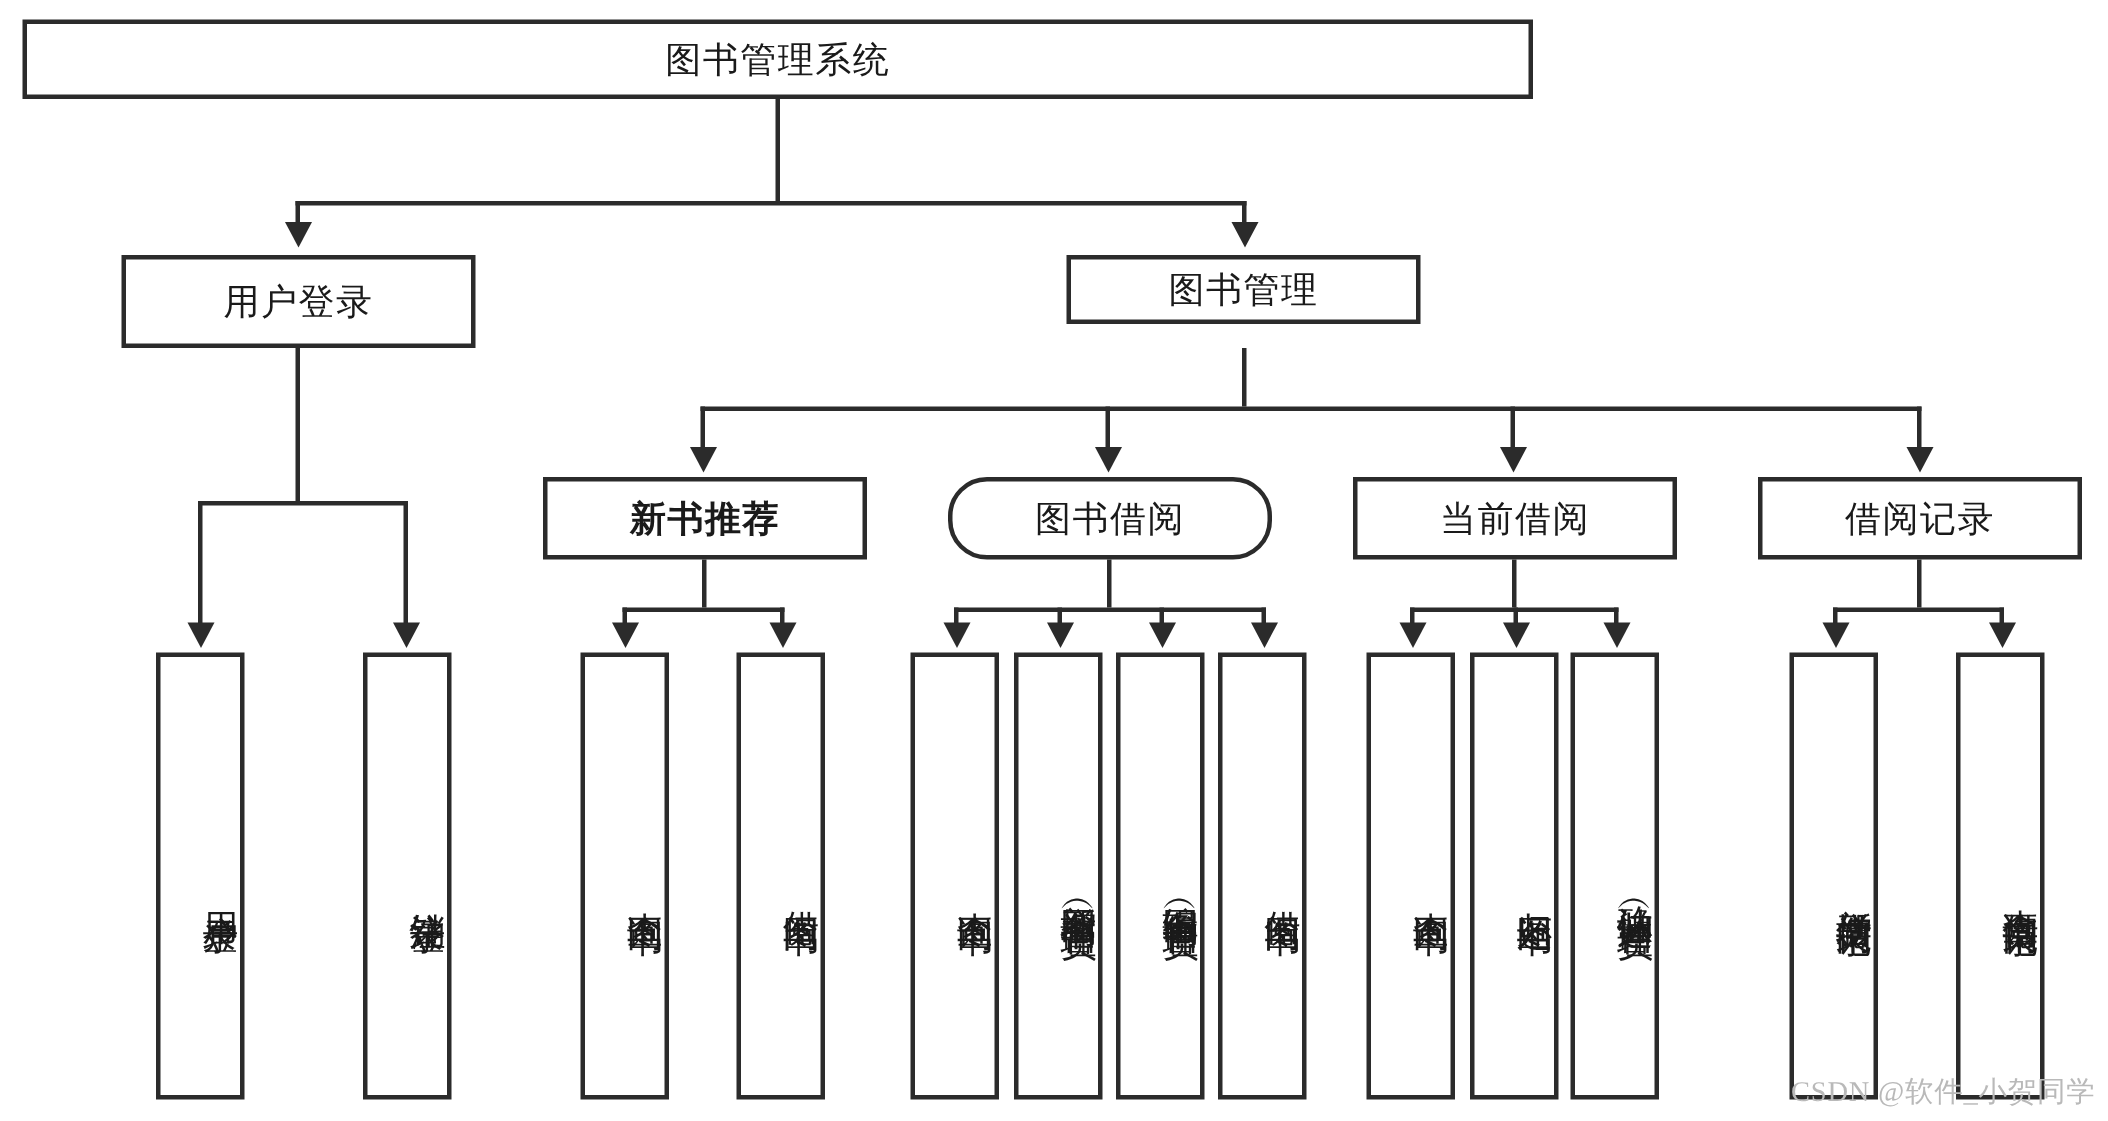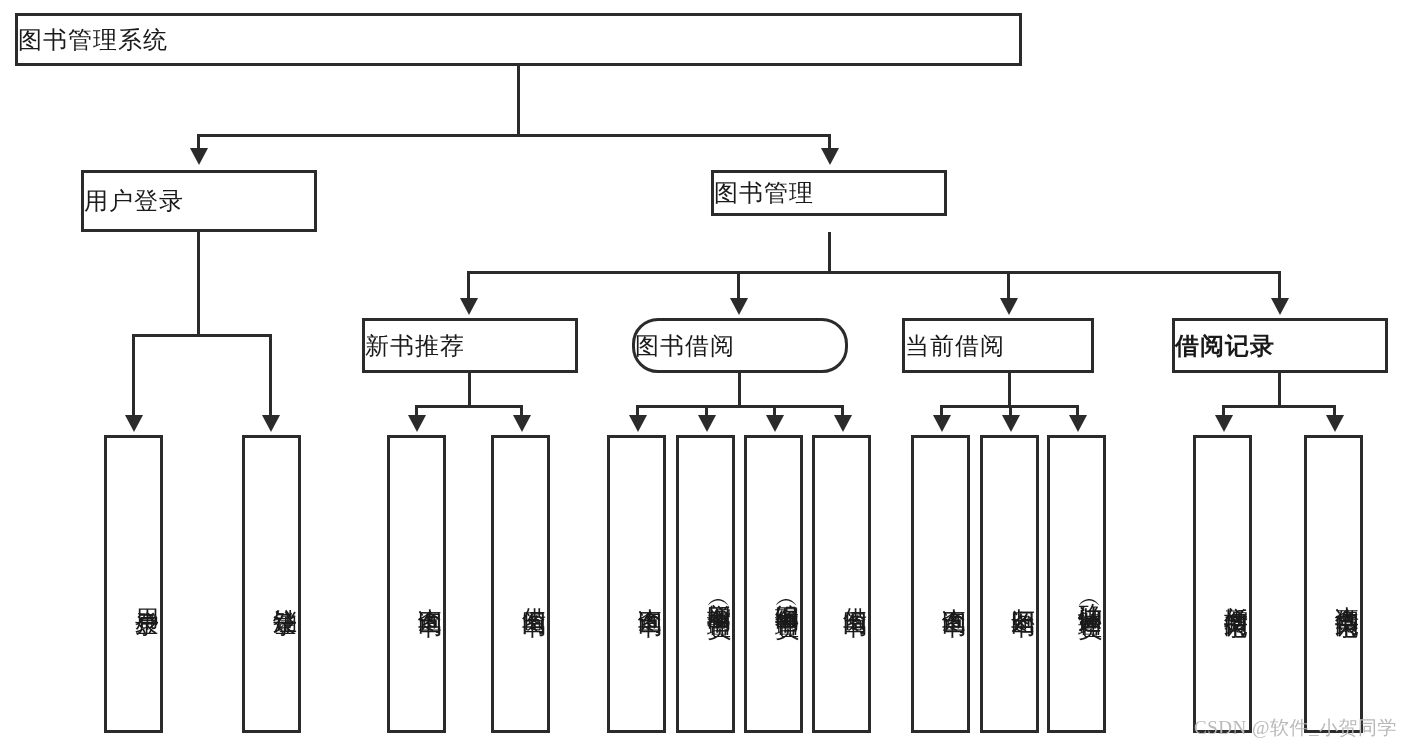--- a/index.html
+++ b/index.html
@@ -24,6 +24,7 @@
     background: #ffffff;
     display: flex;
     align-items: center;
+    justify-content: center;
     color: #1a1a1a;
   }
   .node.horiz {

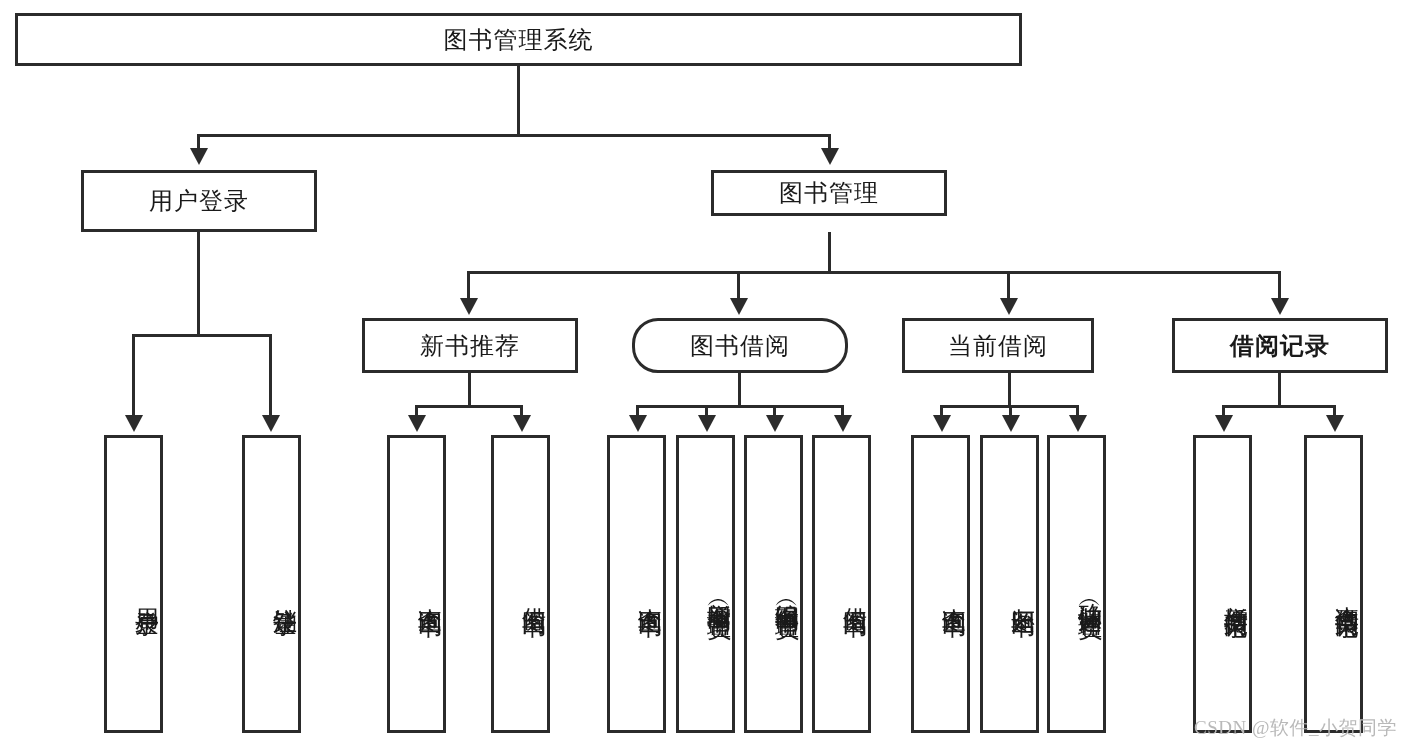--- a/index.html
+++ b/index.html
@@ -113,7 +113,7 @@
   <div class="conn v" style="left:1278px; top:271px; height:30px;"></div>
   <div class="arrow" style="left:1271px; top:298px;"></div>
 
-  <div class="node horiz" style="left:362px; top:318px; width:216px; height:55px;">
+  <div class="node horiz" style="left:362px; top:318px; width:216px; height:55px;font-weight:bold;">
     <span>新书推荐</span>
   </div>
   <div class="node horiz" style="left:632px; top:318px; width:216px; height:55px;border-radius:26px;">

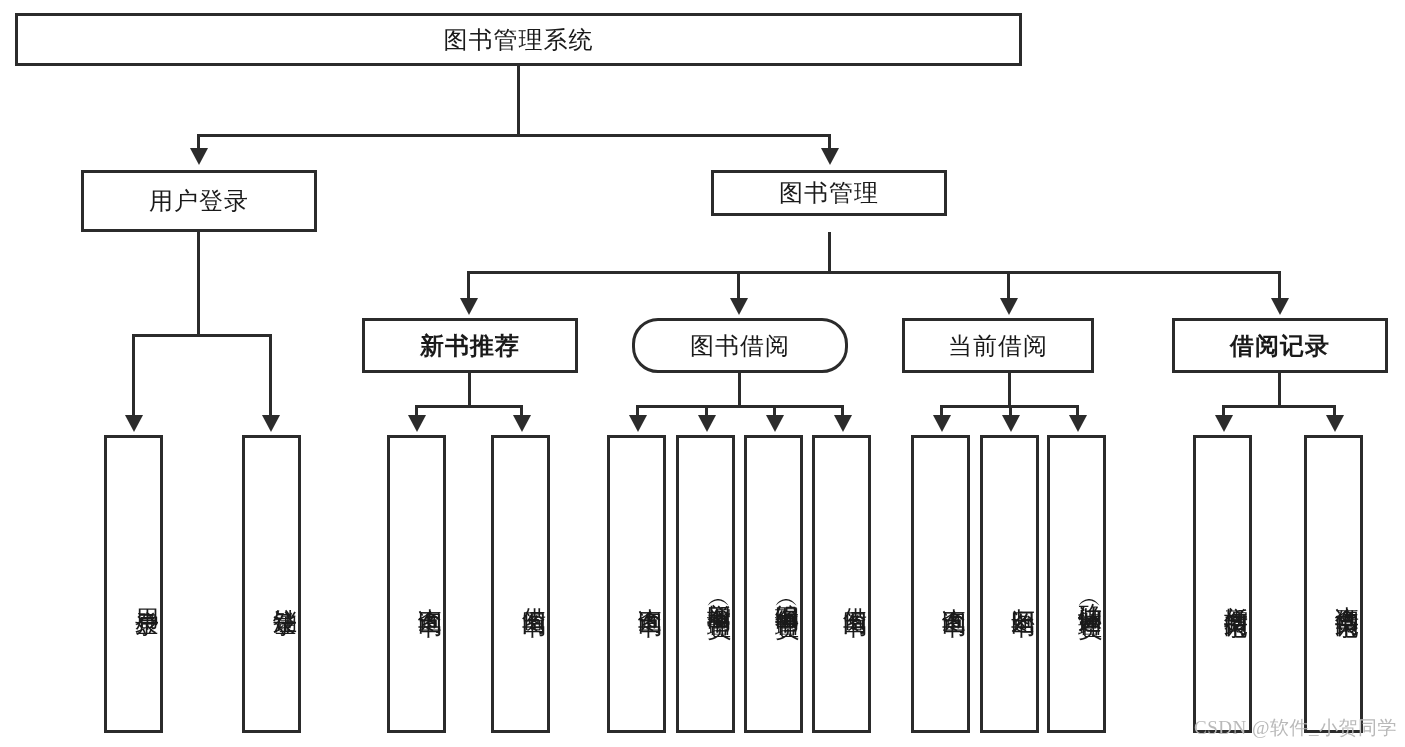--- a/index.html
+++ b/index.html
@@ -119,7 +119,7 @@
   <div class="node horiz" style="left:632px; top:318px; width:216px; height:55px;border-radius:26px;">
     <span>图书借阅</span>
   </div>
-  <div class="node horiz" style="left:902px; top:318px; width:192px; height:55px;">
+  <div class="node horiz" style="left:902px; top:318px; width:216px; height:55px;">
     <span>当前借阅</span>
   </div>
   <div class="node horiz" style="left:1172px; top:318px; width:216px; height:55px;font-weight:bold;">

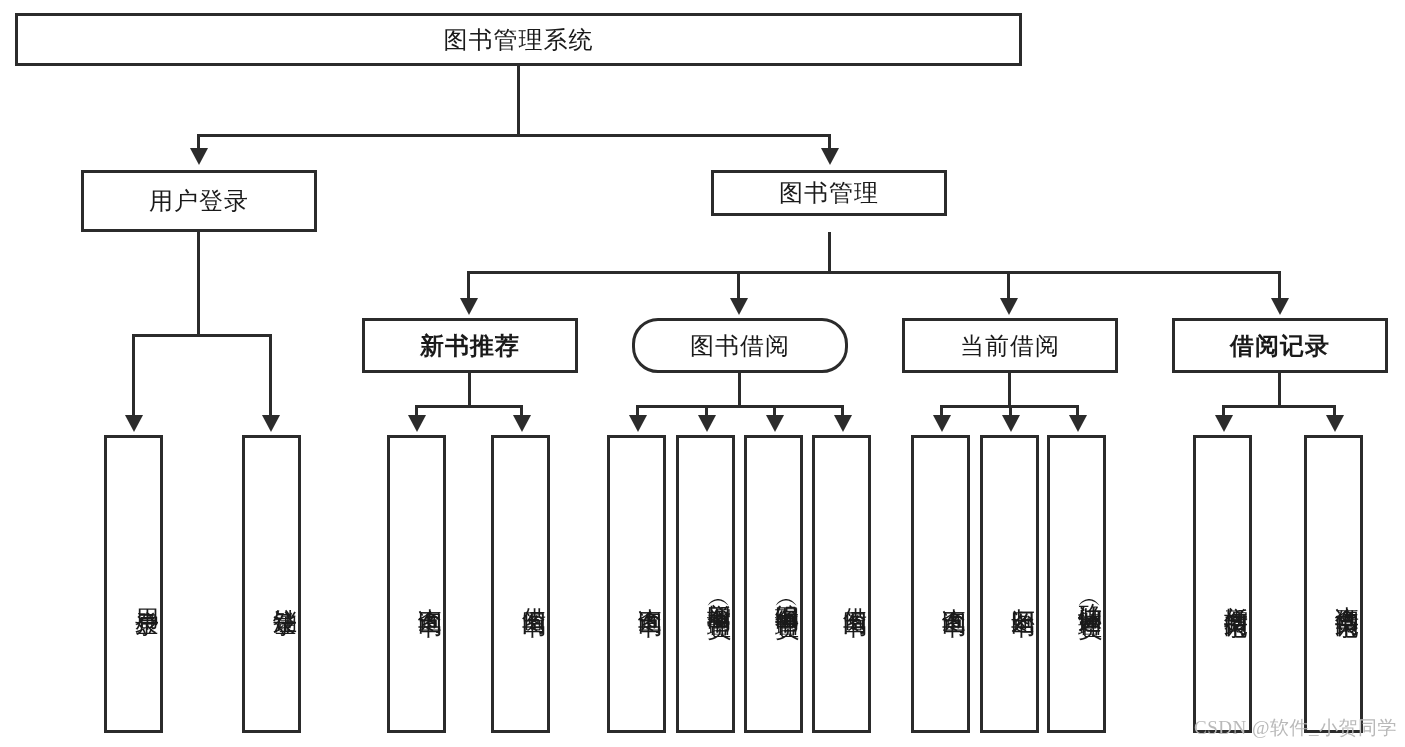--- a/index.html
+++ b/index.html
@@ -122,7 +122,7 @@
   <div class="node horiz" style="left:902px; top:318px; width:216px; height:55px;">
     <span>当前借阅</span>
   </div>
-  <div class="node horiz" style="left:1172px; top:318px; width:216px; height:55px;font-weight:bold;">
+  <div class="node horiz" style="left:1172px; top:318px; width:216px; height:55px;">
     <span>借阅记录</span>
   </div>
 

